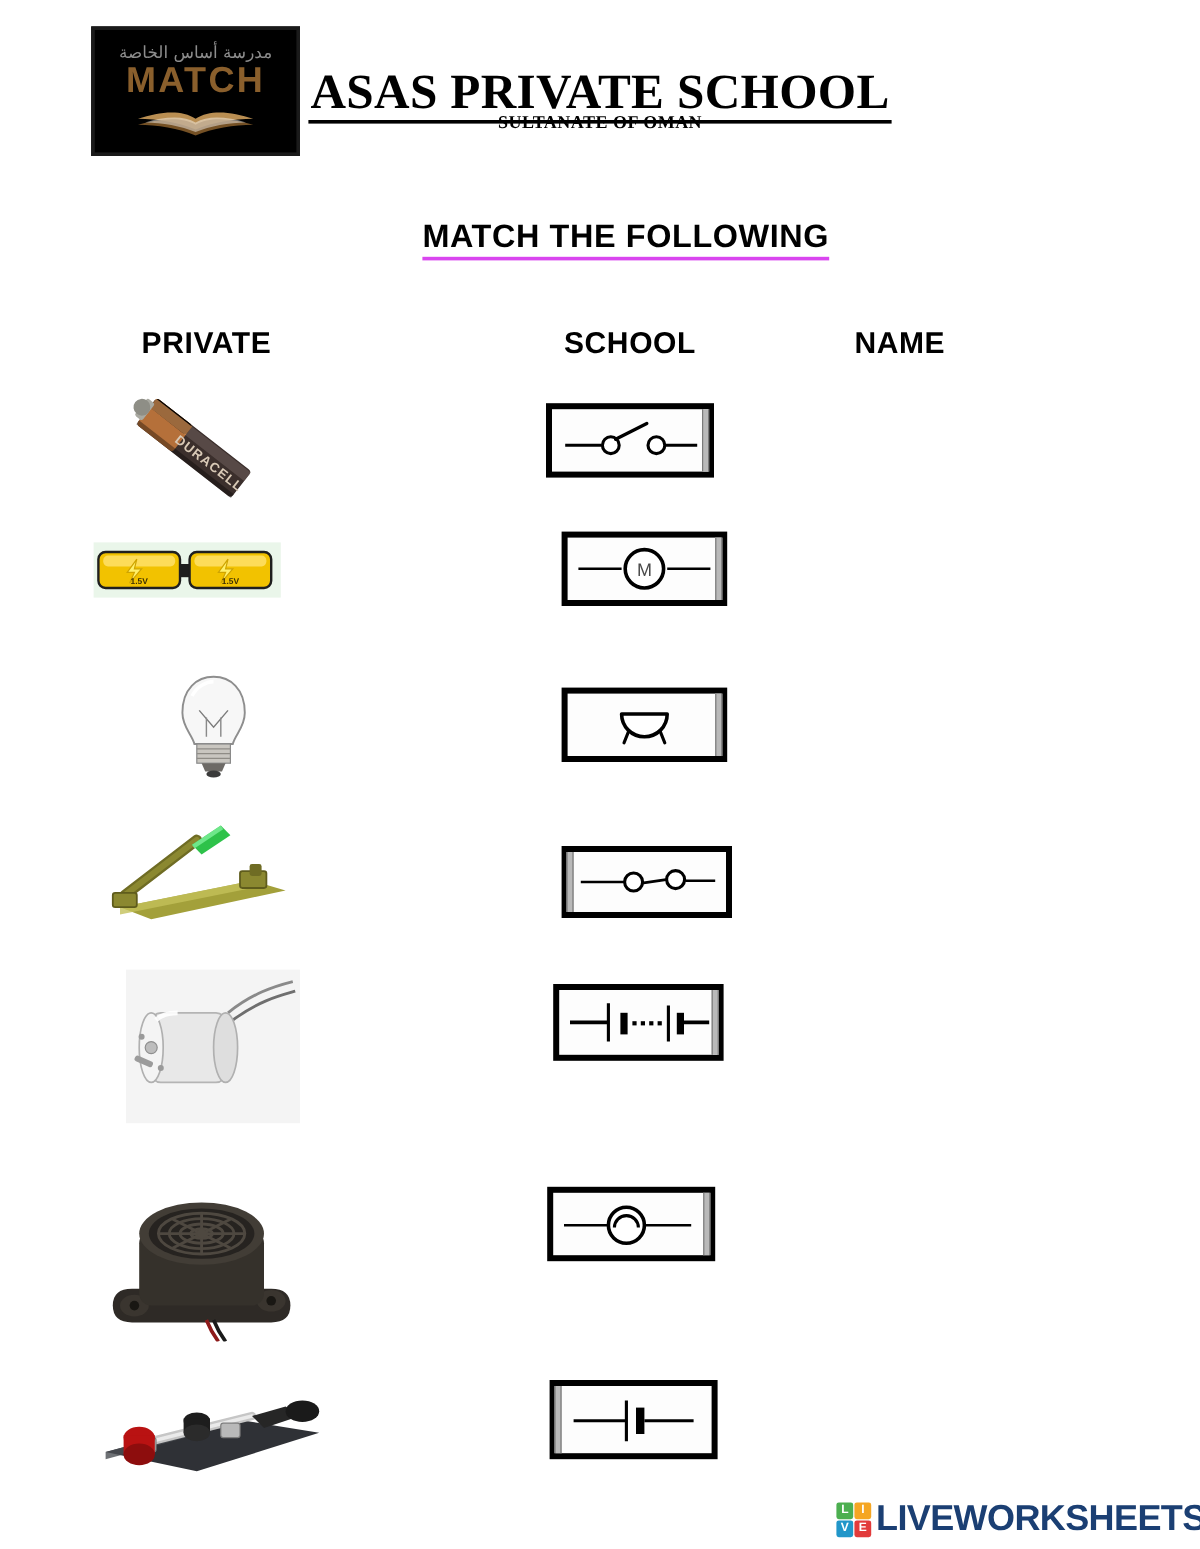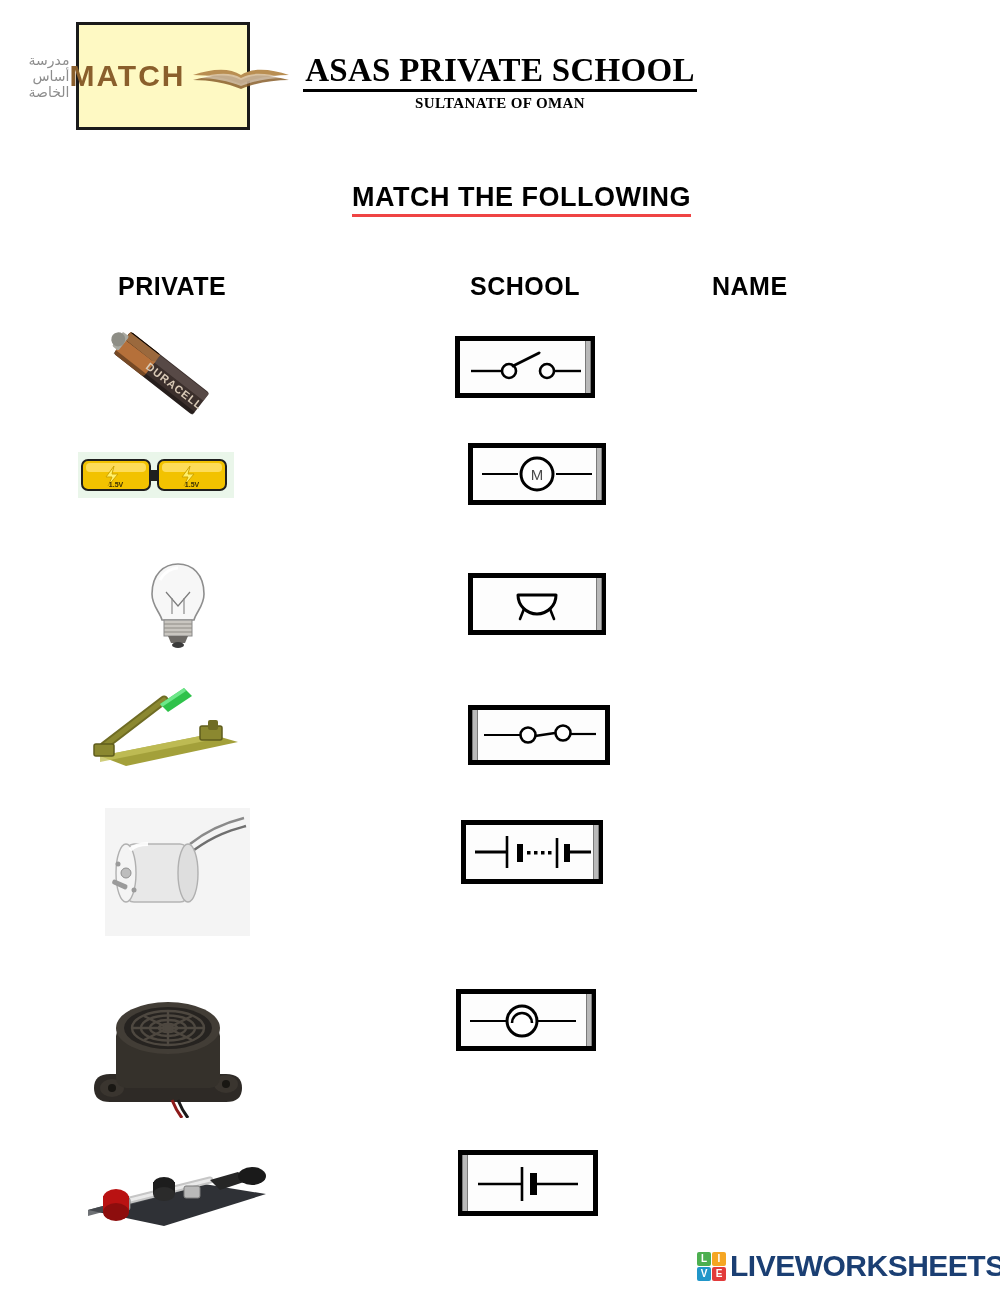--- a/index.html
+++ b/index.html
@@ -24,10 +24,10 @@
     width: 174px;
     height: 108px;
     border: 3px solid #1a1a1a;
-    background: #fef9c3;
+    background: #000000;
     box-sizing: border-box;
     display: flex;
-    flex-direction: row;
+    flex-direction: column;
     align-items: center;
     justify-content: center;
   }

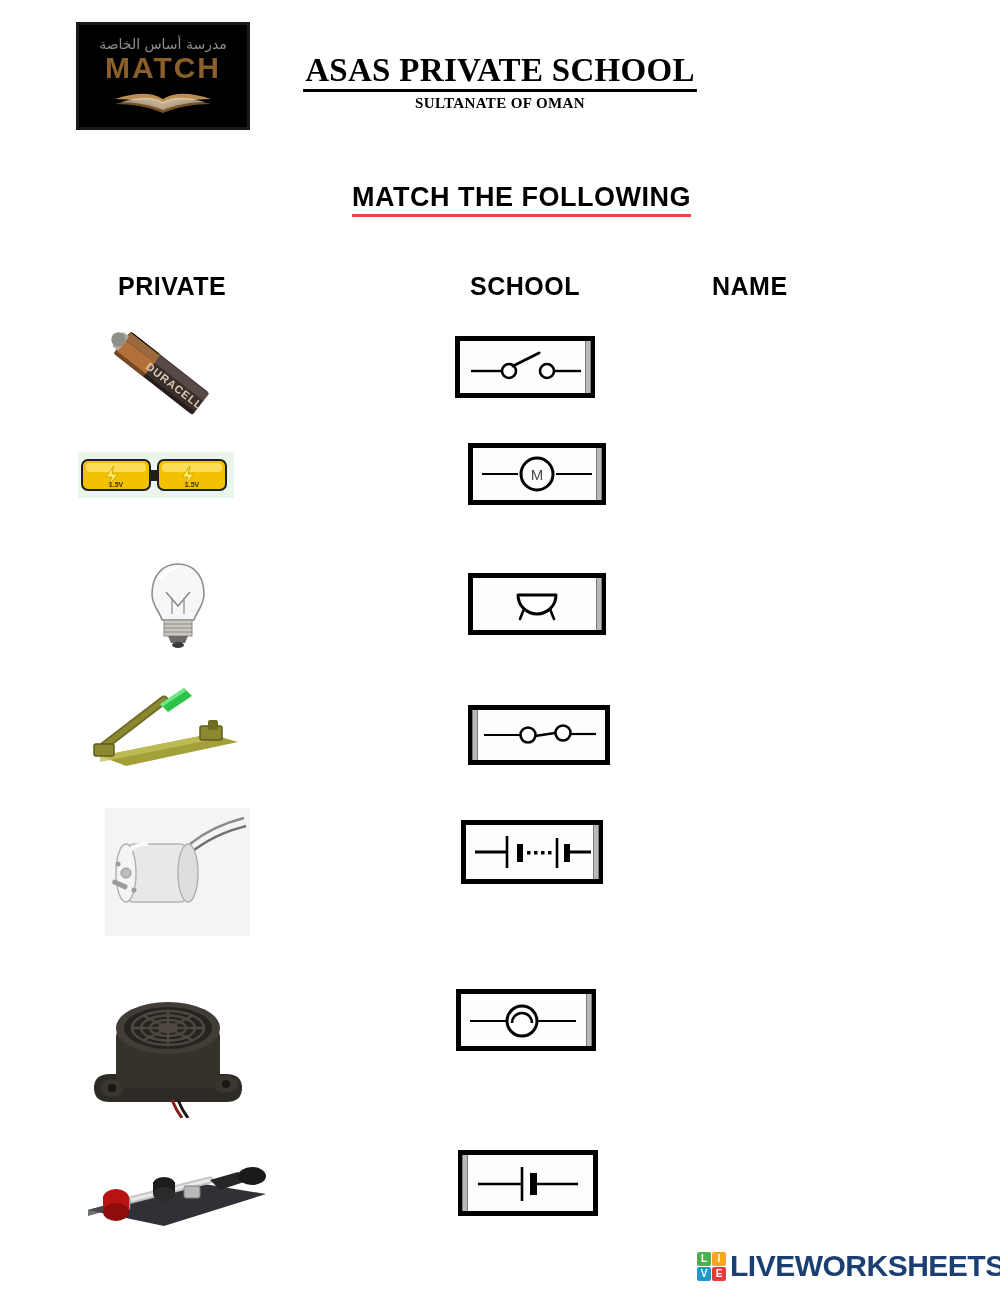--- a/index.html
+++ b/index.html
@@ -63,7 +63,7 @@
     text-align: center;
     font-family: "Liberation Serif", serif;
     font-weight: bold;
-    font-size: 33px;
+    font-size: 41px;
     letter-spacing: .3px;
   }
   .school-title span {

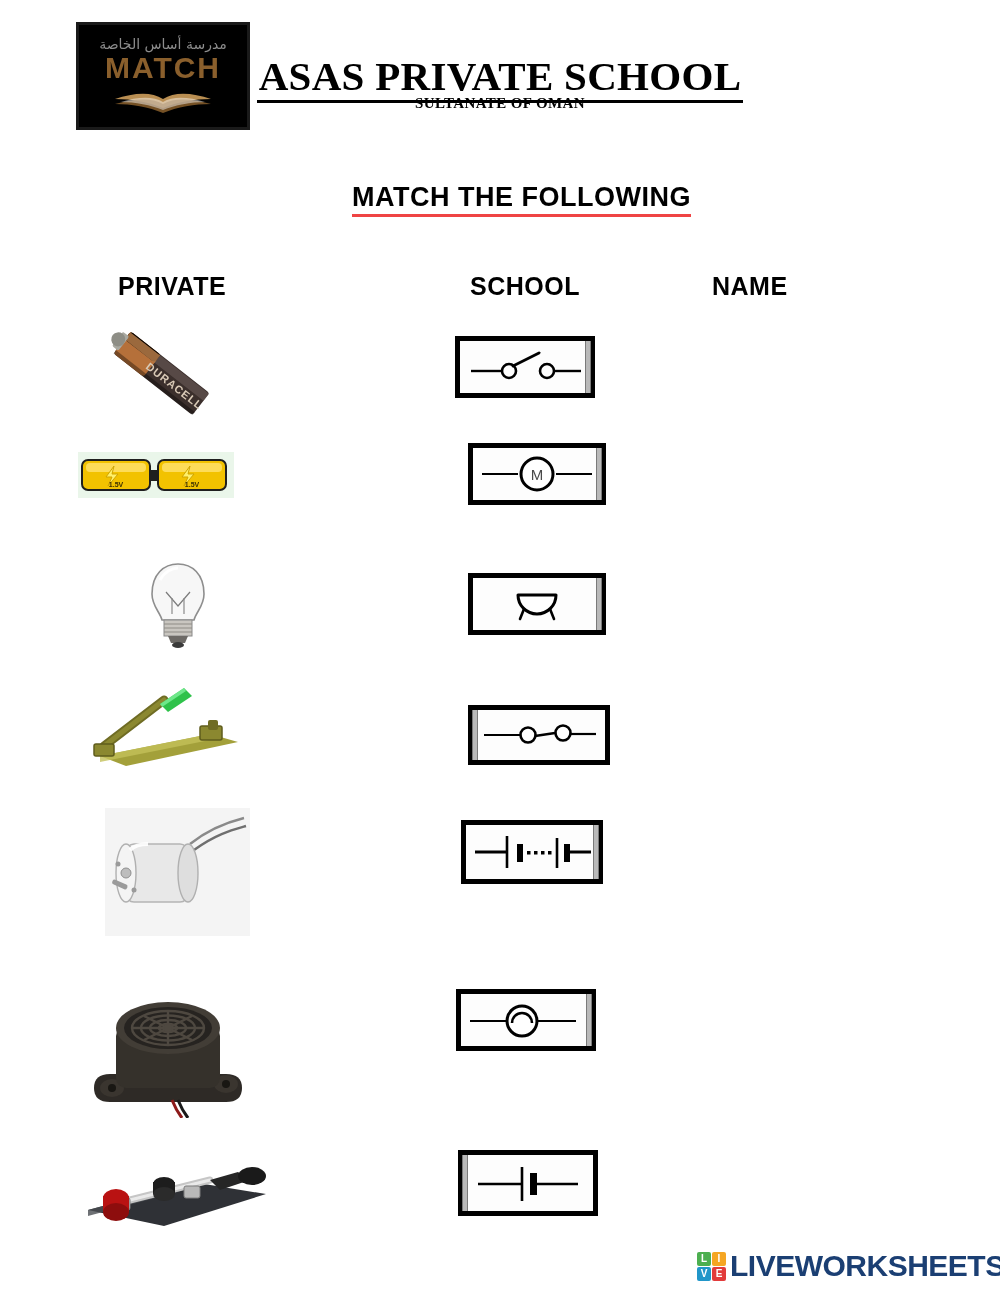--- a/index.html
+++ b/index.html
@@ -93,7 +93,7 @@
     letter-spacing: .5px;
   }
   .match-title span {
-    border-bottom: 3px solid #ef4444;
+    border-bottom: 3px solid #d946ef;
     padding-bottom: 2px;
     margin-left: 43px;
   }

